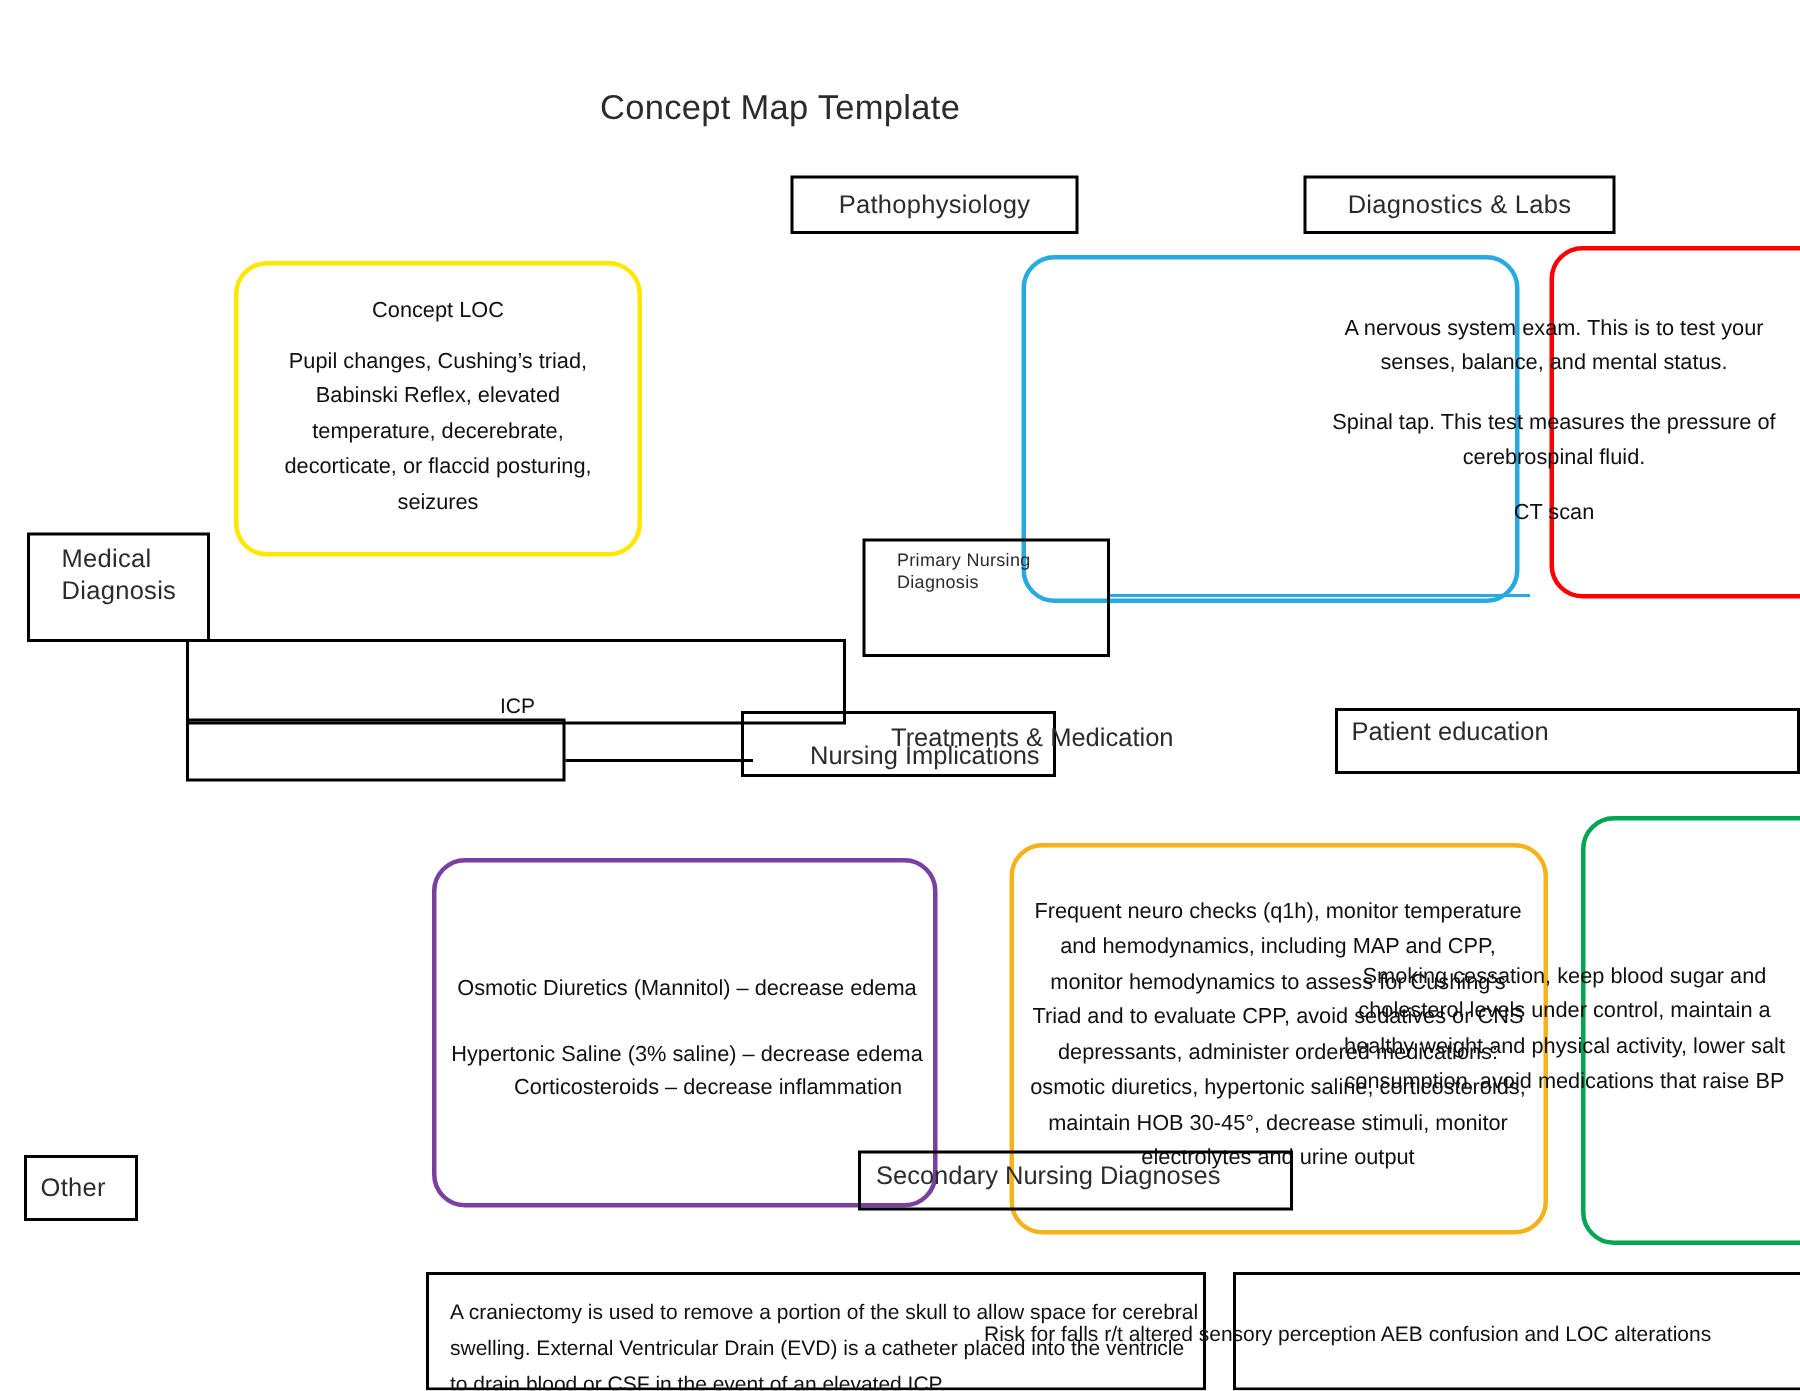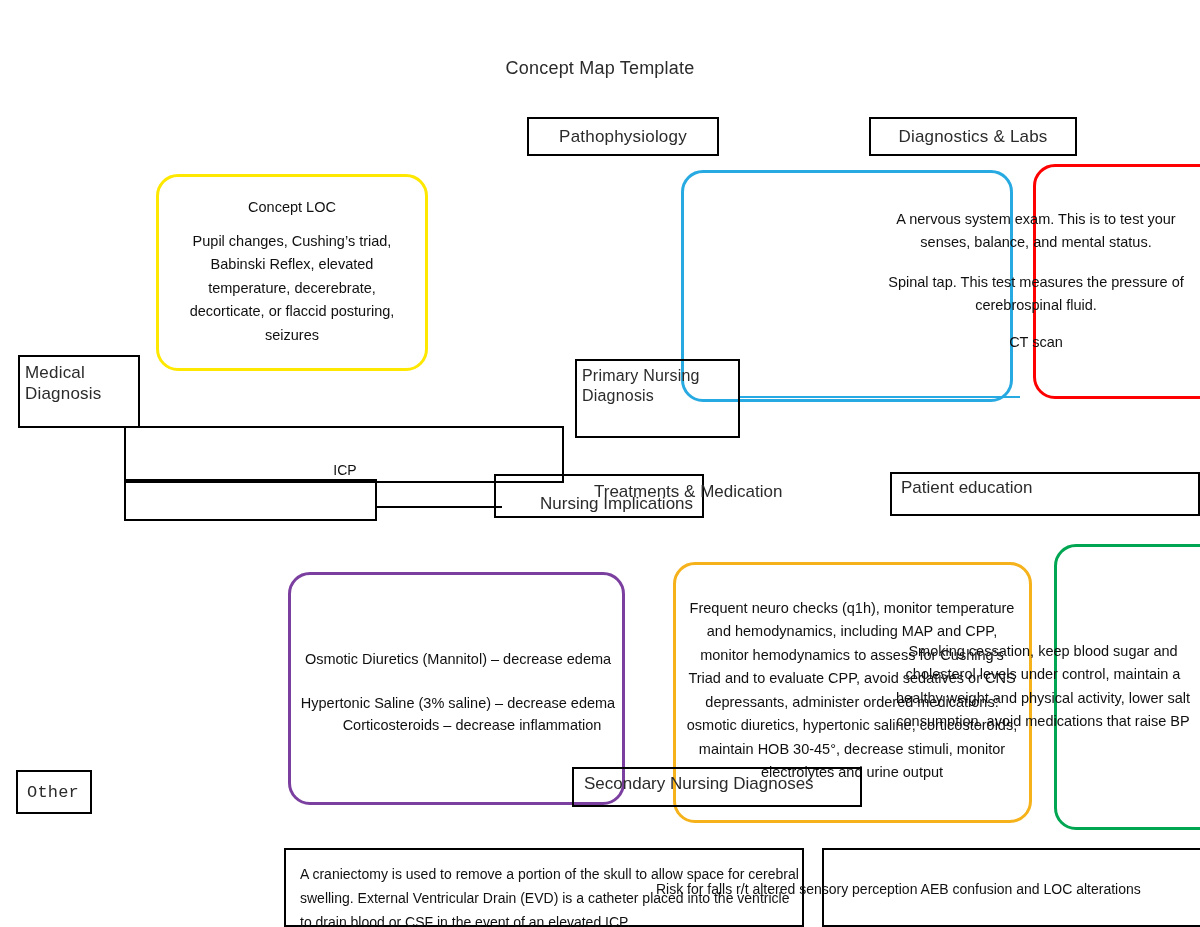--- a/index.html
+++ b/index.html
@@ -65,9 +65,9 @@
   .txt.small { font-size: 14px; }
 
   .title {
-    font-size: 18px;
+    font-size: 23px;
     color: #2b2b2b;
-    text-align: center;
+    text-align: left;
     letter-spacing: .2px;
   }
 

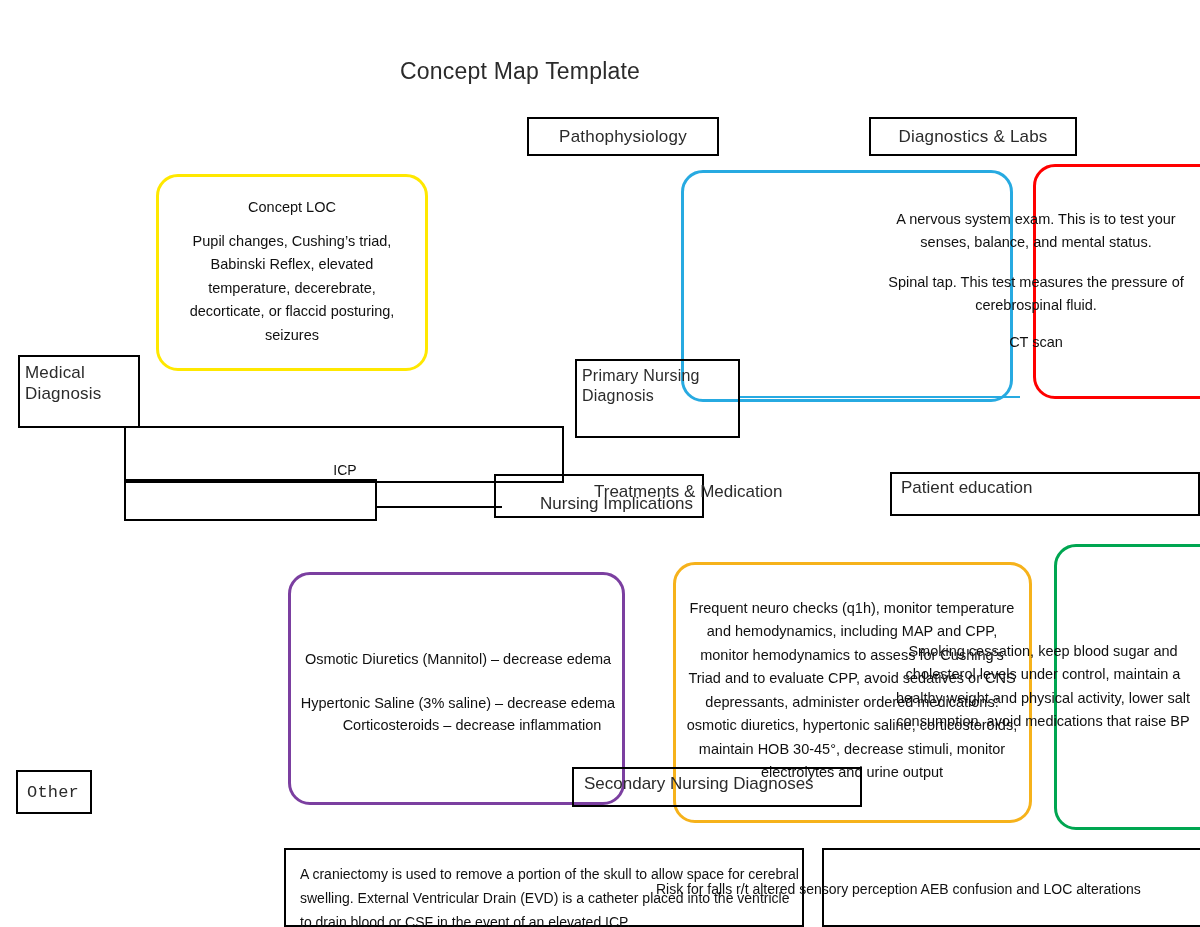--- a/index.html
+++ b/index.html
@@ -40,7 +40,7 @@
   .box.tl {
     justify-content: flex-start;
     align-items: flex-start;
-    padding: 5px 0 0 5px;
+    padding: 5px 0 0 21px;
     text-align: left;
     line-height: 1.25;
   }

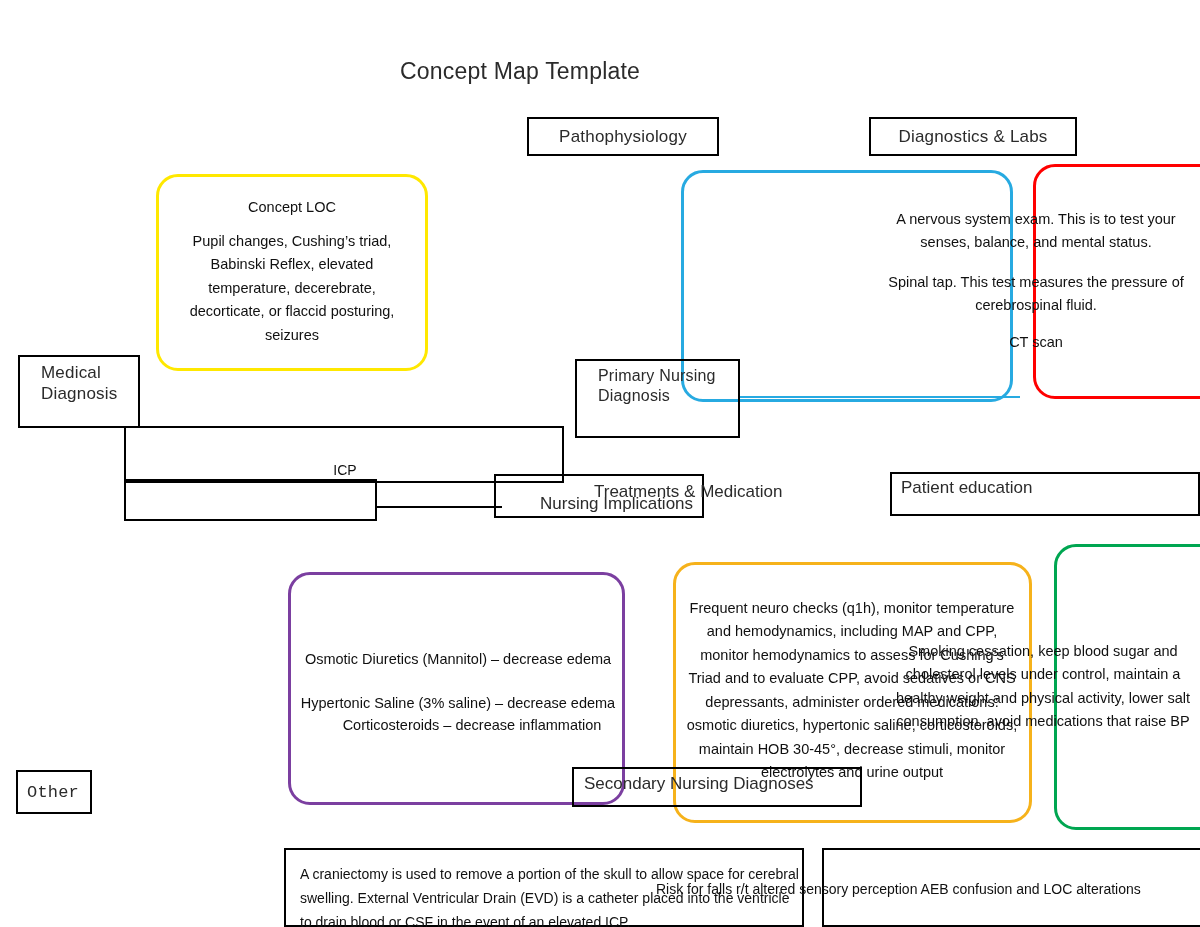--- a/index.html
+++ b/index.html
@@ -139,7 +139,7 @@
 
   <div class="abs" style="left:377px; top:506px; width:125px; height:2px; background:#000000;"></div>
 
-  <div class="abs box tl" style="left:575px; top:359px; width:165px; height:79px; font-size:16px;">
+  <div class="abs box tl" style="left:575px; top:359px; width:165px; height:79px; font-size:12px;">
     <span>
       <span>Primary Nursing</span><br>
       <span>Diagnosis</span>

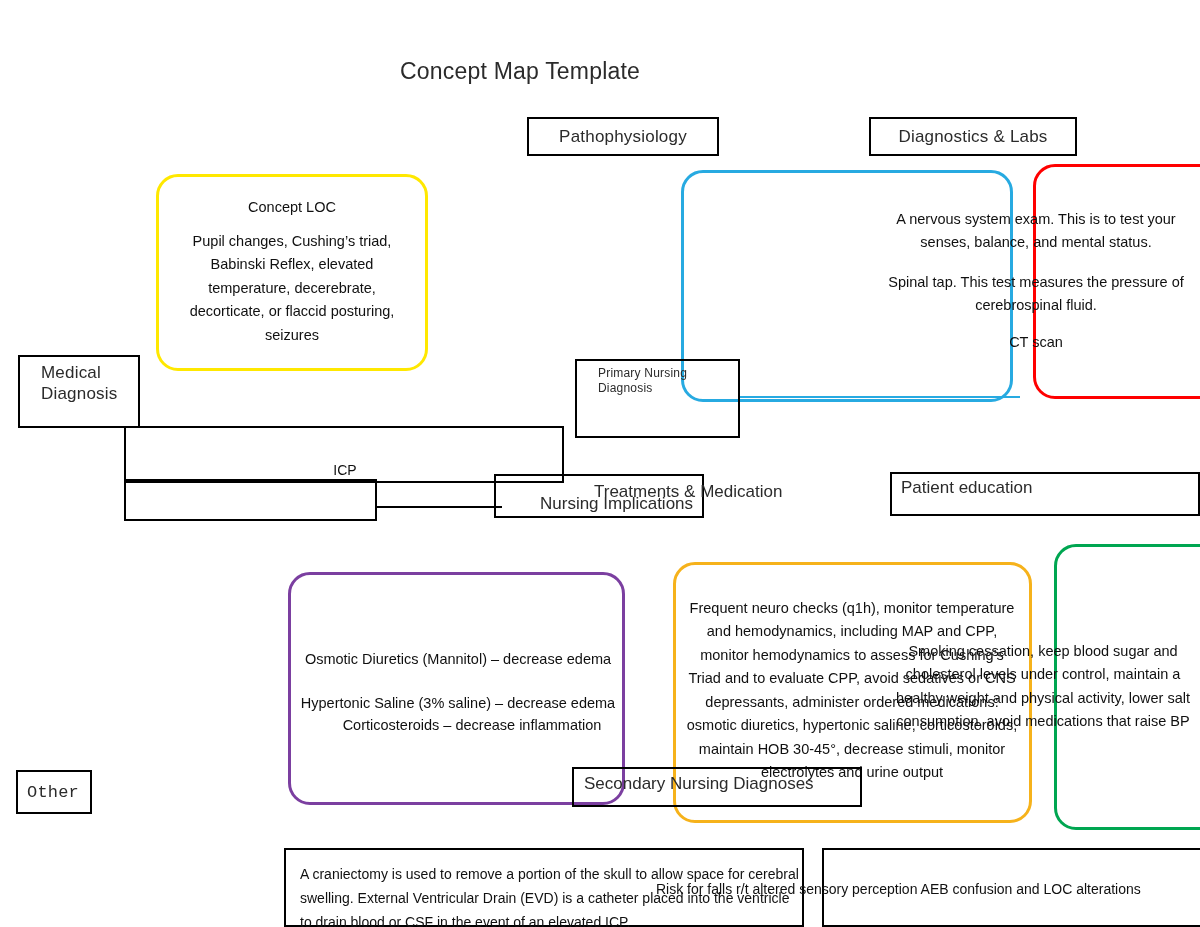--- a/index.html
+++ b/index.html
@@ -35,7 +35,6 @@
     justify-content: flex-start;
     padding-left: 9px;
     text-align: center;
-    font-family: Liberation Mono, monospace;
   }
   .box.tl {
     justify-content: flex-start;

